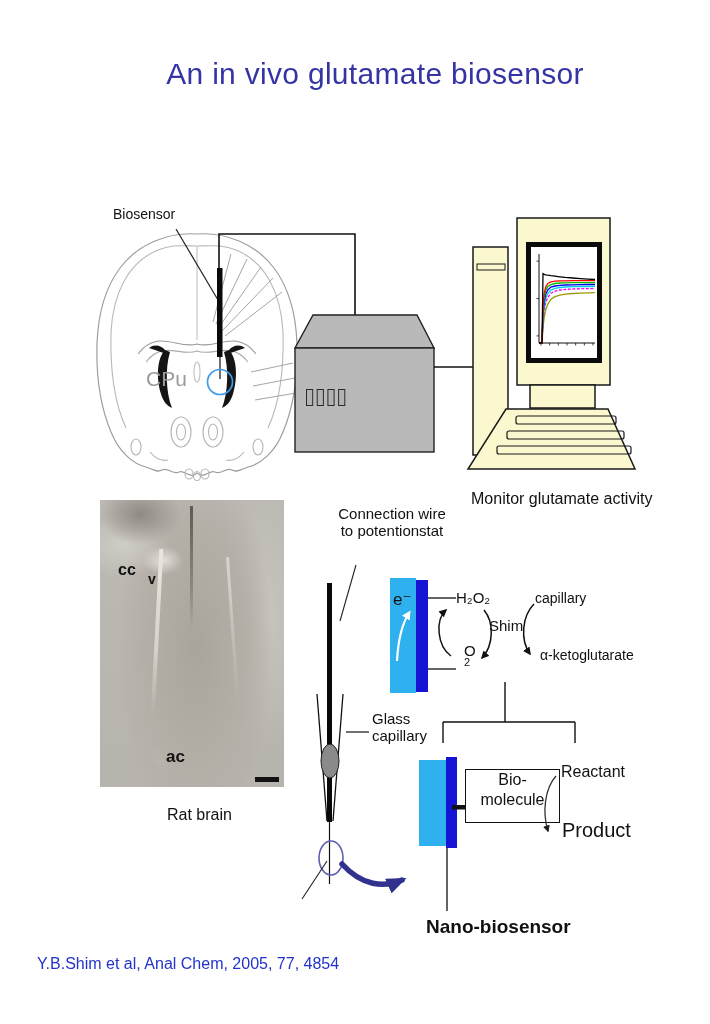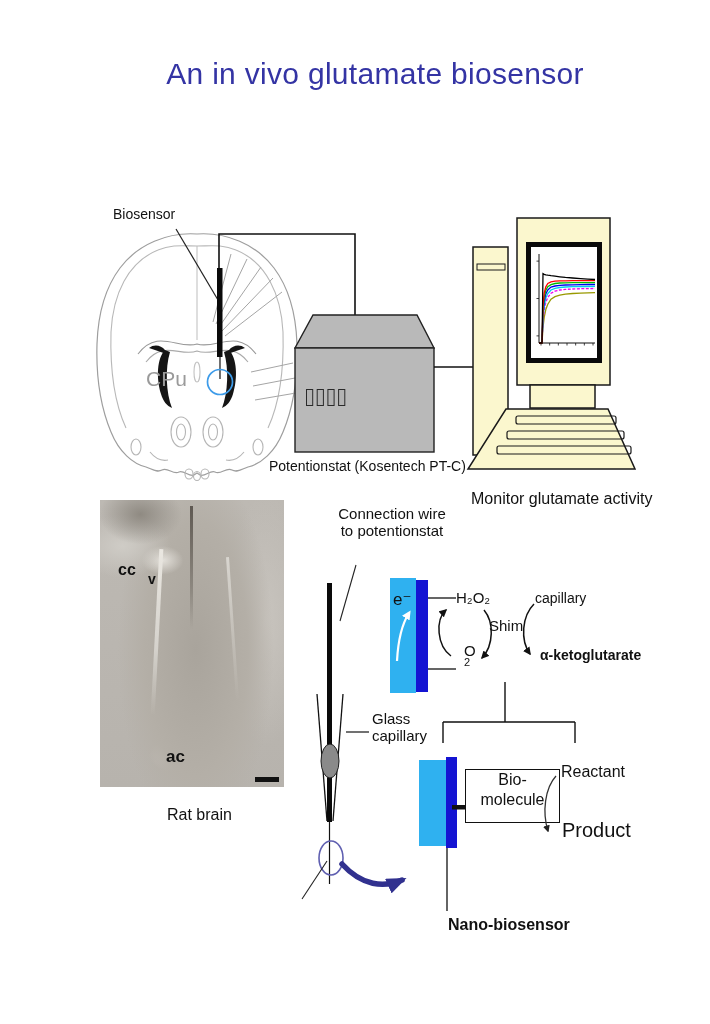--- a/index.html
+++ b/index.html
@@ -207,7 +207,6 @@
   <div class="lbl" id="page-title">An in vivo glutamate biosensor</div>
   <div class="lbl" id="biosensor-label">Biosensor</div>
   <div class="lbl" id="cpu-label">CPu</div>
-  <div class="lbl" id="potentiostat-label">Potentionstat (Kosentech PT-C)</div>
   <div class="lbl" id="monitor-caption">Monitor glutamate activity</div>
 
   <div class="lbl ctr" id="connection-wire-label">

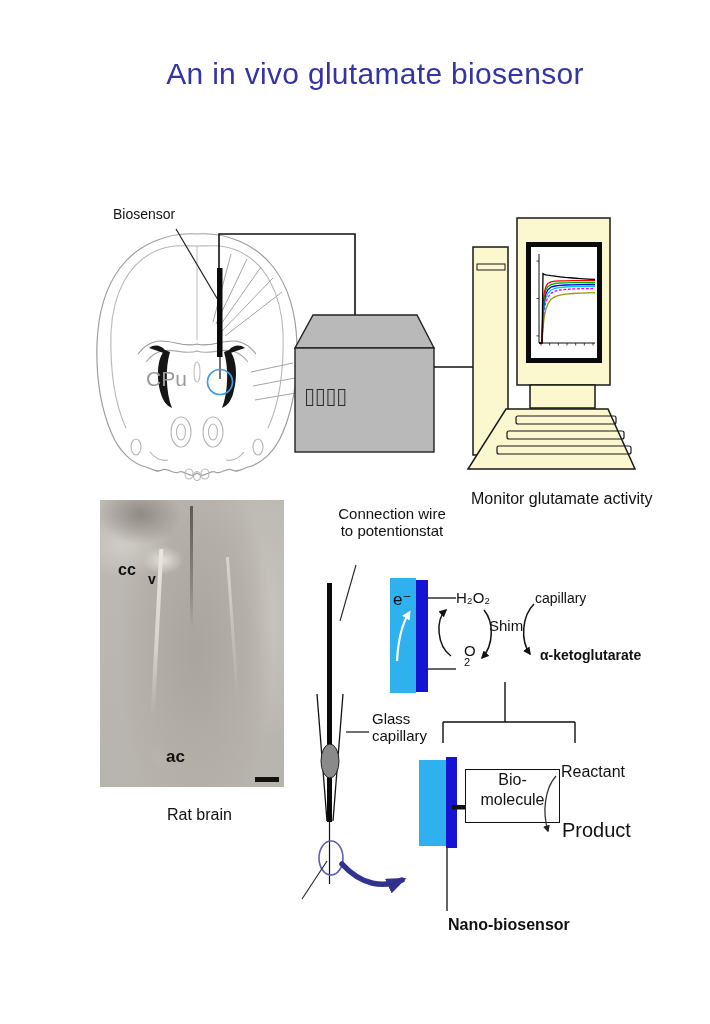--- a/index.html
+++ b/index.html
@@ -25,7 +25,7 @@
   #o2-label .s{display:block;font-size:11px;margin-top:-3px;}
   #gluox-label{left:489px;top:617px;font-size:15px;}
   #glutamate-label{left:535px;top:590px;font-size:14px;}
-  #keto-label{left:540px;top:647px;font-size:14px;font-weight:bold;}
+  #keto-label{left:540px;top:647px;font-size:14px;}
   #reactant-label{left:561px;top:763px;font-size:16px;}
   #product-label{left:562px;top:819px;font-size:20px;}
   #cc-label{left:118px;top:561px;font-size:16px;font-weight:700;}

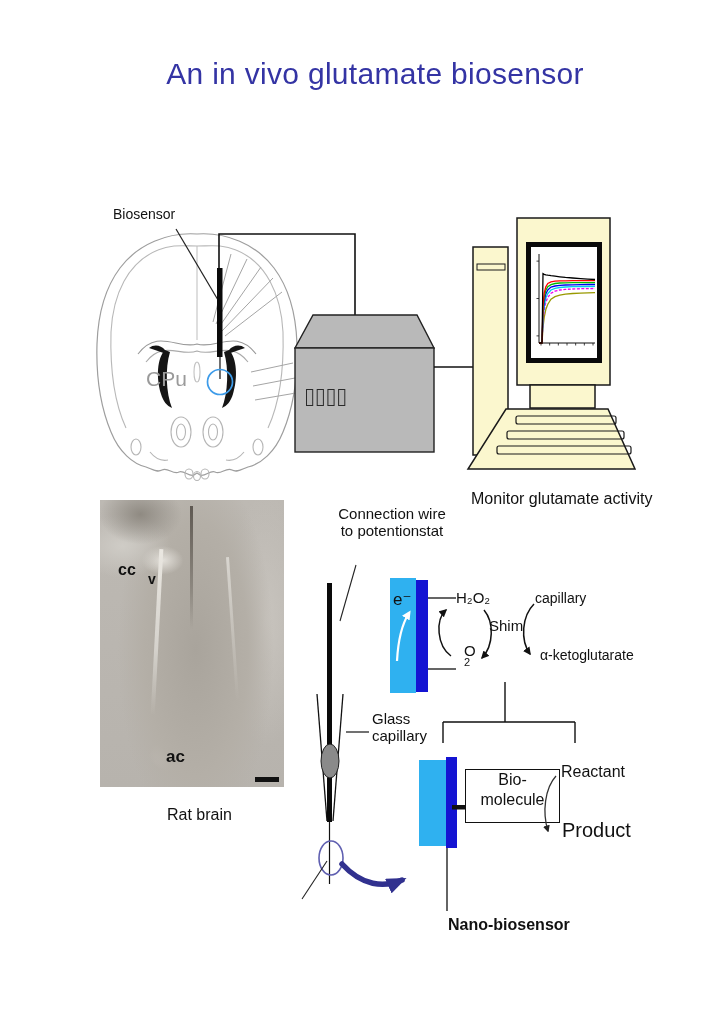--- a/index.html
+++ b/index.html
@@ -17,7 +17,7 @@
   #connection-wire-label{left:322px;top:505px;width:140px;font-size:15px;}
   #glass-capillary-label{left:372px;top:710px;font-size:15px;}
   #microwire-label{left:258px;top:899px;width:102px;font-size:14px;}
-  #nano-label{left:448px;top:916px;font-size:16px;font-weight:700;}
+  #nano-label{left:426px;top:916px;font-size:19px;font-weight:700;}
   #electron-label{left:393px;top:590px;font-size:17px;}
   #h2o2-label{left:456px;top:589px;font-size:15px;}
   #o2-label{left:464px;top:642px;}

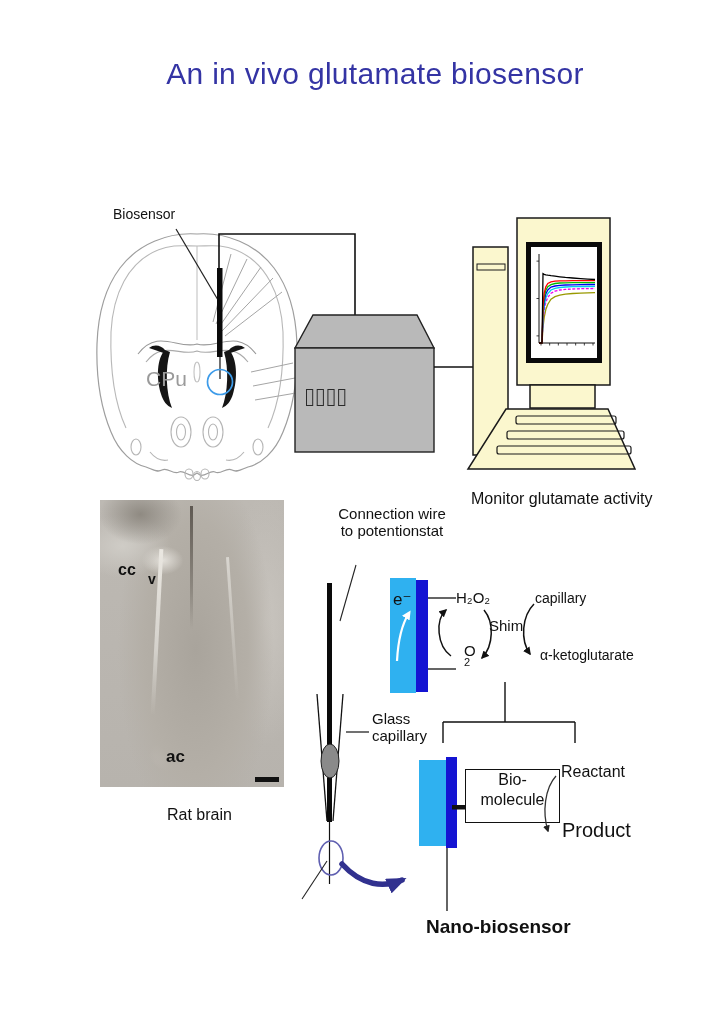--- a/index.html
+++ b/index.html
@@ -241,6 +241,7 @@
   <div class="lbl" id="ac-label">ac</div>
   <div class="lbl" id="rat-brain-caption">Rat brain</div>
 
+  <div class="lbl" id="citation">Y.B.Shim et al, Anal Chem, 2005, 77, 4854</div>
 </div>
 
 </body></html>

